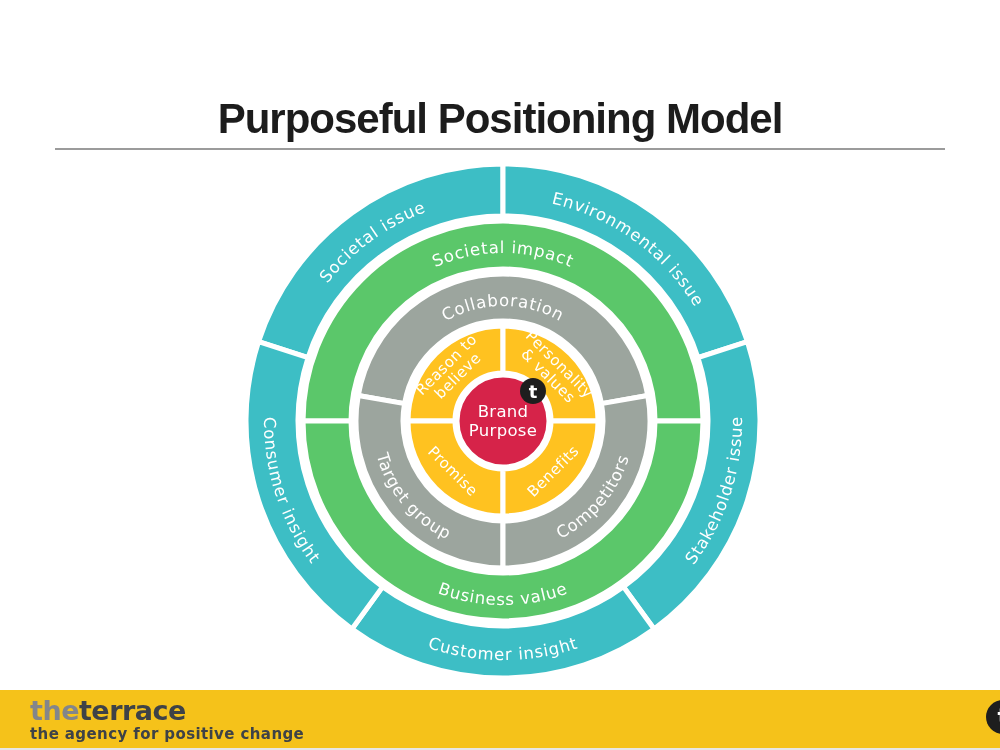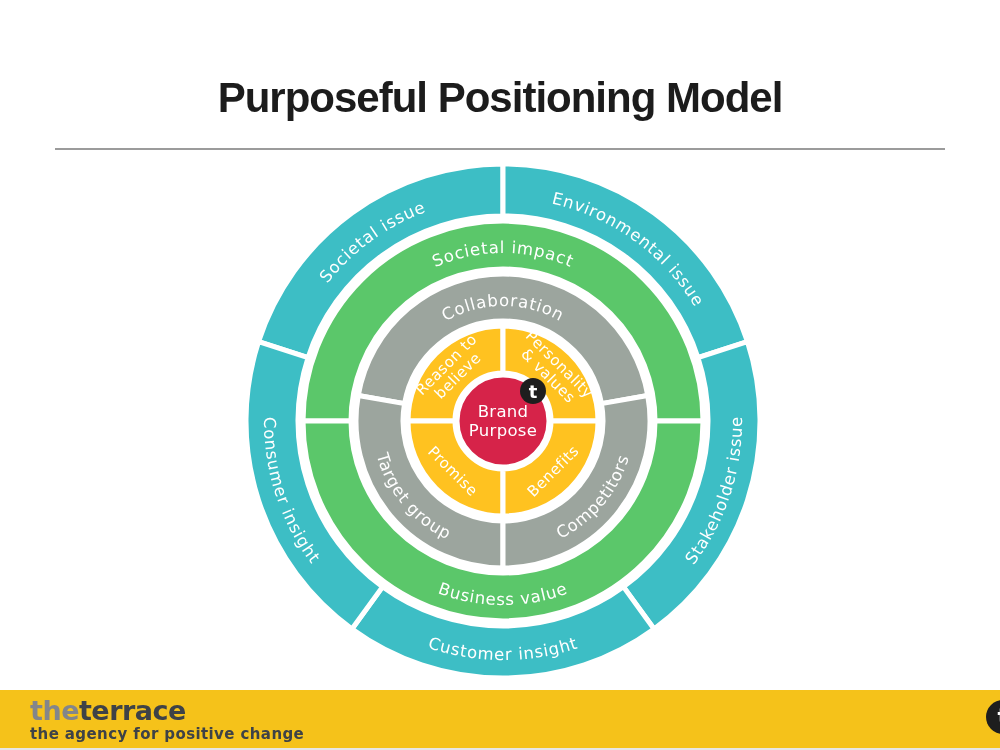--- a/index.html
+++ b/index.html
@@ -9,7 +9,7 @@
     font-family:"DejaVu Sans", sans-serif;
   }
   .title{
-    position:absolute;top:74px;left:0;width:1000px;
+    position:absolute;top:95px;left:0;width:1000px;
     text-align:center;
     font-family:"Liberation Sans", sans-serif;
     font-weight:bold;font-size:42px;letter-spacing:-1px;

